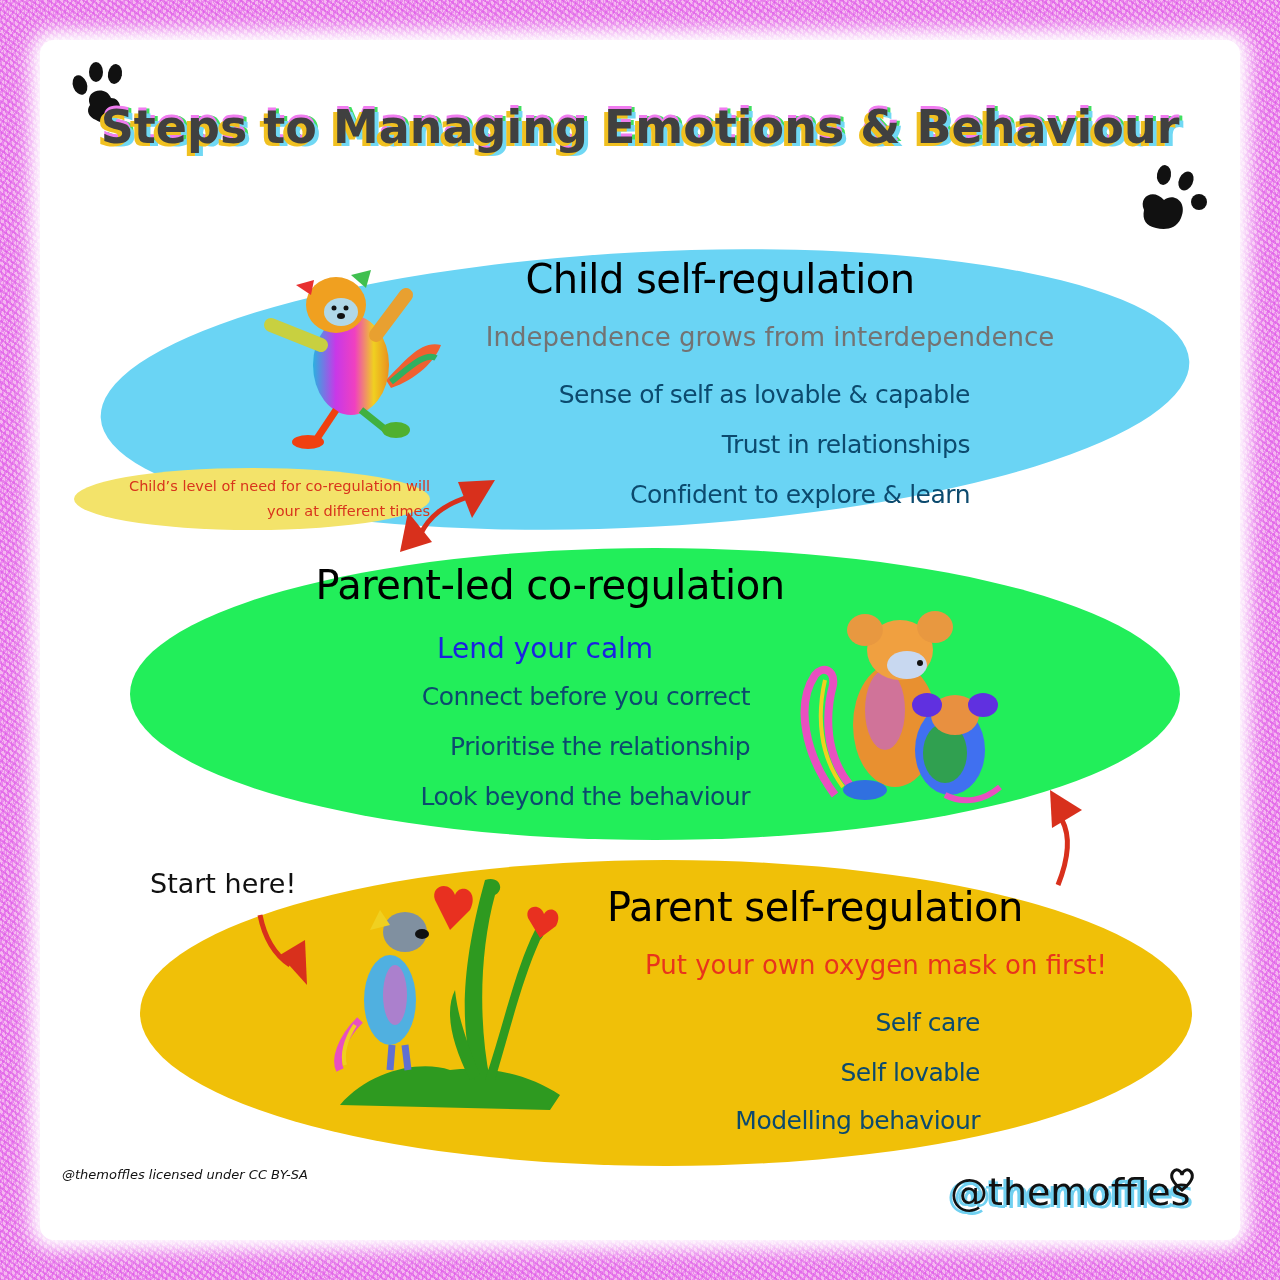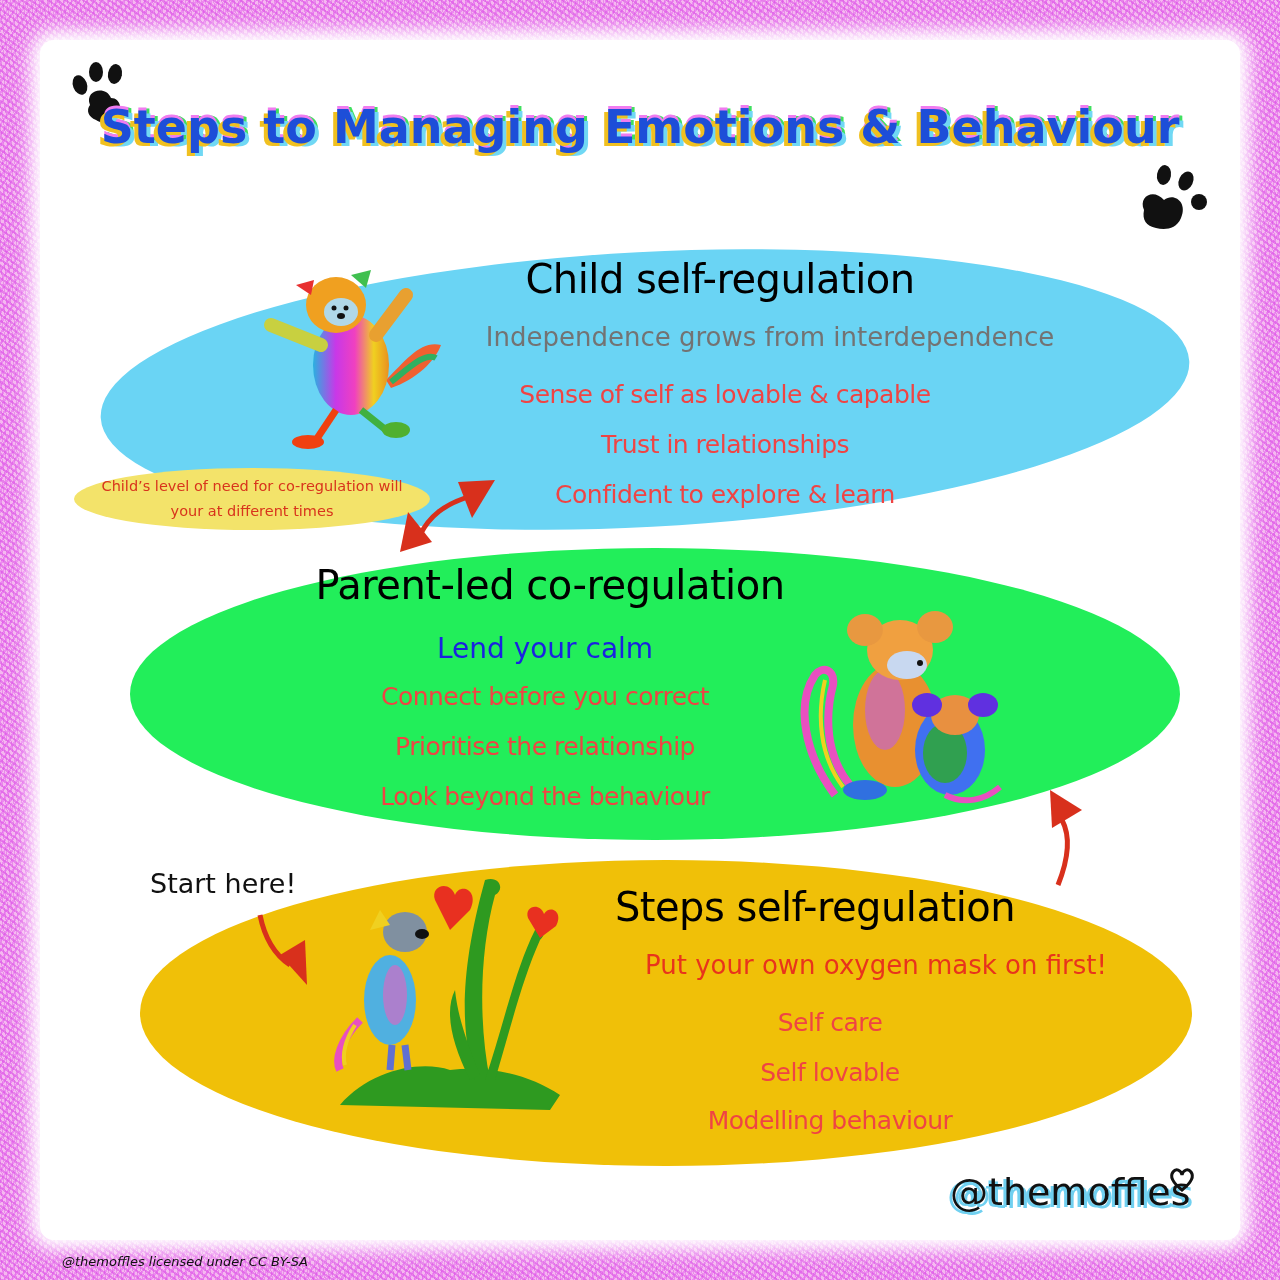--- a/index.html
+++ b/index.html
@@ -10,7 +10,7 @@
       repeating-linear-gradient(80deg, rgba(210,70,220,0.4) 0 1px, transparent 1px 4px),
       #f5b8f0; }
   .canvas { position: absolute; left: 40px; top: 40px; width: 1200px; height: 1200px; background: #ffffff; border-radius: 14px; box-shadow: 0 0 18px 10px #ffffff; }
-  .title { position: absolute; left: 0; right: 0; top: 100px; text-align: center; font-family: "DejaVu Sans", sans-serif; font-weight: bold; font-size: 46px; color: #1d4ed8; letter-spacing: 0px;
+  .title { position: absolute; left: 0; right: 0; top: 100px; text-align: center; font-family: "DejaVu Sans", sans-serif; font-weight: bold; font-size: 46px; color: #404040; letter-spacing: 0px;
     text-shadow: -4px 3px 0 #f0c020, 4px 3px 0 #70d8f4, 0 -3px 0 #f07cf0, 3px -2px 0 #40e060; }
   .paw { position: absolute; }
   .oval { position: absolute; border-radius: 50%; }

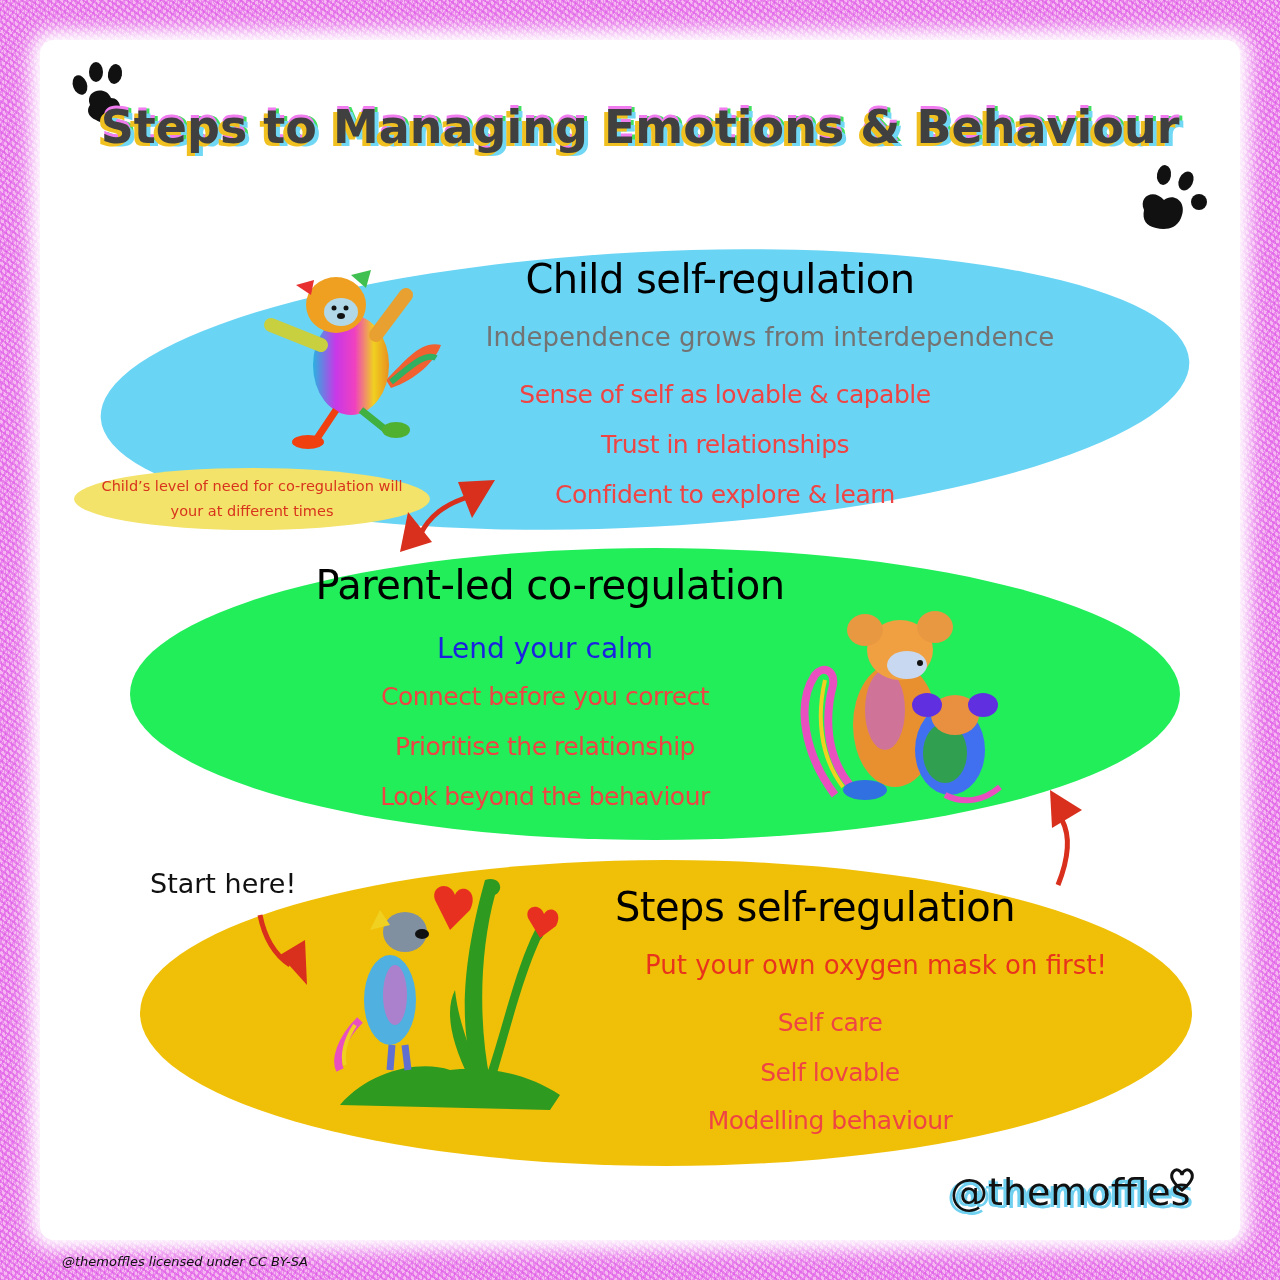--- a/index.html
+++ b/index.html
@@ -22,7 +22,7 @@
   .txt { position: absolute; text-align: center; font-family: "DejaVu Sans", sans-serif; }
   .h { font-size: 40px; color: #000000; letter-spacing: -0.5px; }
   .sub { font-size: 28px; }
-  .item { font-size: 25px; color: #ef4444; letter-spacing: -0.5px; }
+  .item { font-size: 25px; color: #0c4a6e; letter-spacing: -0.5px; text-align: right; }
   .start { position: absolute; left: 150px; top: 868px; font-size: 27px; color: #111; }
   .credit { position: absolute; left: 62px; top: 1254px; font-size: 13px; color: #111; font-style: italic; }
   .handle { position: absolute; left: 950px; top: 1170px; font-size: 38px; color: #111; text-shadow: 3px 3px 0 #70d0f0, -3px 2px 0 #70d0f0; }

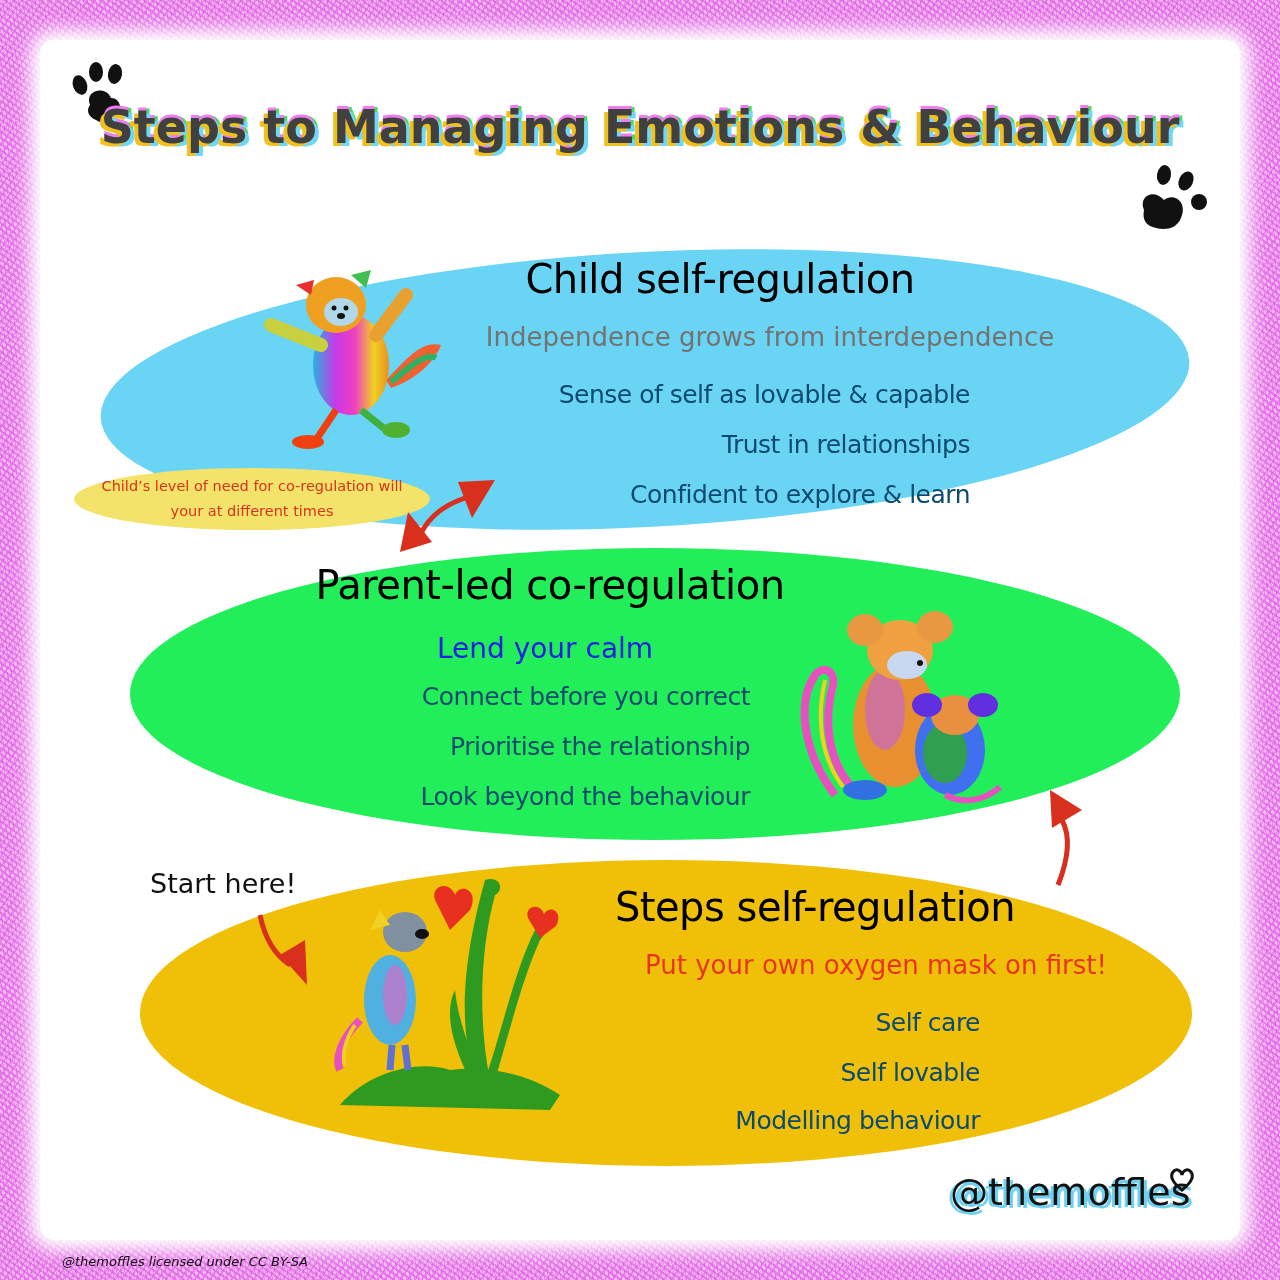--- a/index.html
+++ b/index.html
@@ -18,7 +18,7 @@
   .oval-green { left: 130px; top: 548px; width: 1050px; height: 292px; background: #22ee5a; }
   .oval-gold { left: 140px; top: 860px; width: 1052px; height: 306px; background: #f0c008; }
   .note-oval { position: absolute; left: 74px; top: 468px; width: 356px; height: 62px; border-radius: 50%; background: #f3e36a; }
-  .note-text { position: absolute; left: 74px; top: 474px; width: 356px; text-align: center; color: #d8341c; font-size: 14.5px; line-height: 25px; }
+  .note-text { position: absolute; left: 74px; top: 474px; width: 356px; text-align: right; color: #d8341c; font-size: 14.5px; line-height: 25px; }
   .txt { position: absolute; text-align: center; font-family: "DejaVu Sans", sans-serif; }
   .h { font-size: 40px; color: #000000; letter-spacing: -0.5px; }
   .sub { font-size: 28px; }

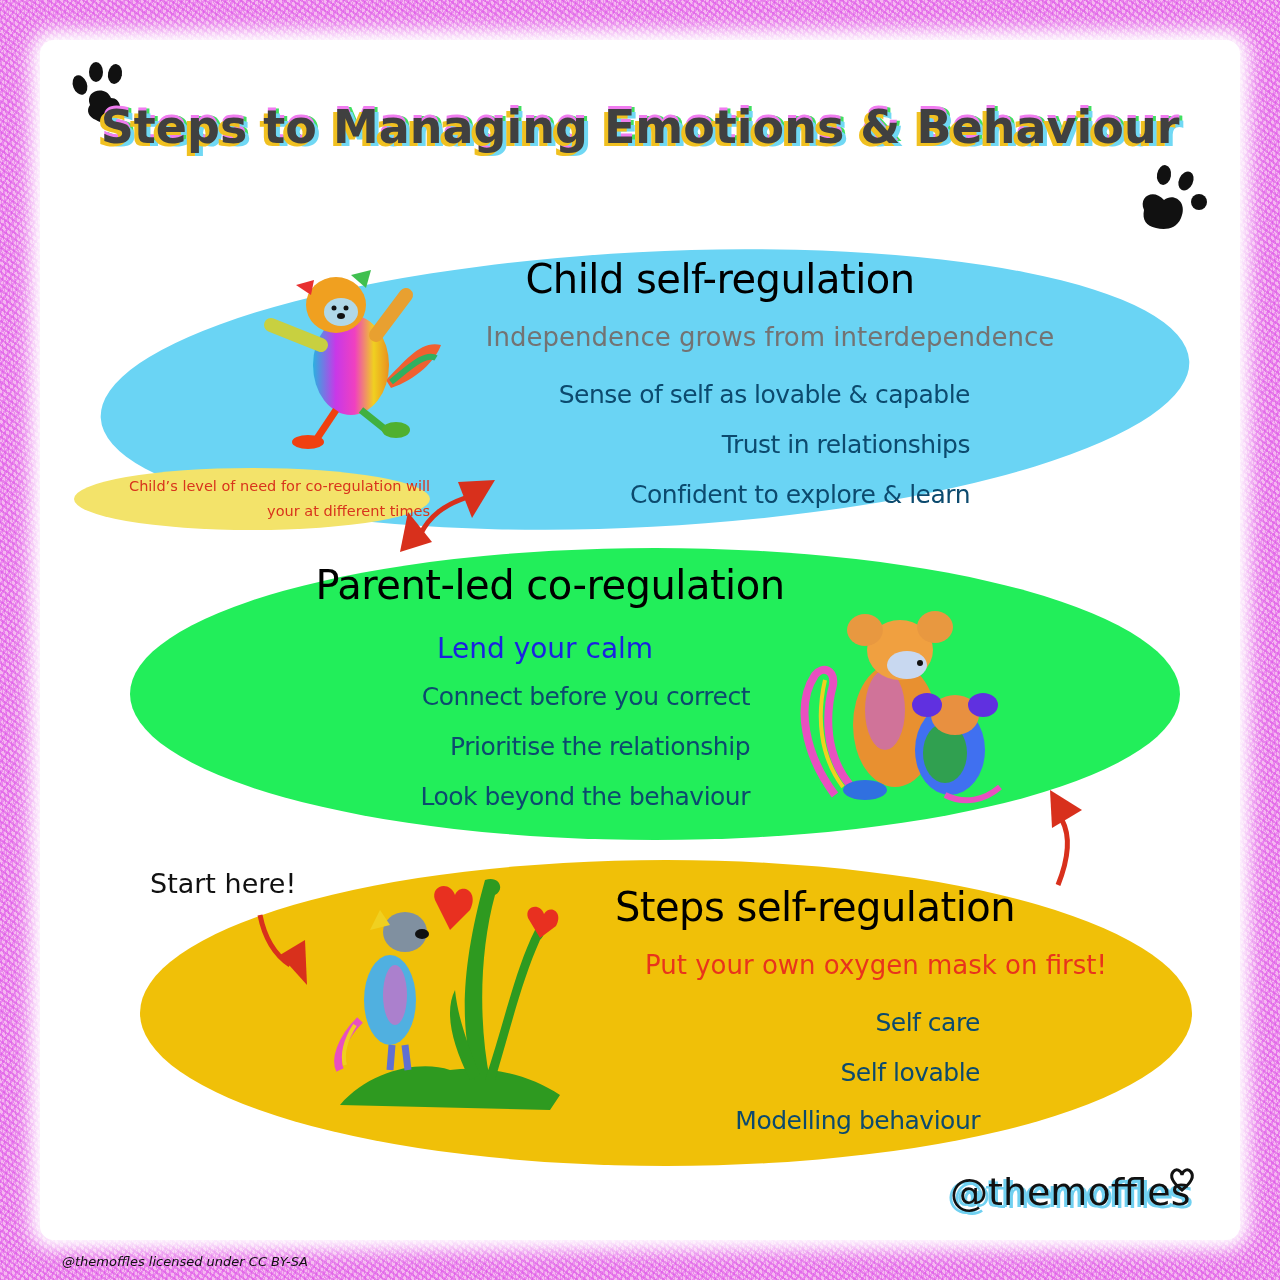--- a/index.html
+++ b/index.html
@@ -135,7 +135,7 @@
   <path d="M25 45 L50 30 L52 75Z" fill="#d8301c"></path>
 </svg>
 
-<div class="txt h" style="left:570px;top:884px;width:490px">Steps self-regulation</div>
+<div class="txt h" style="left:570px;top:884px;width:490px">Parent self-regulation</div>
 <div class="txt sub" style="left:596px;top:950px;width:560px;color:#e8341c;font-size:26px">Put your own oxygen mask on first!</div>
 <div class="txt item" style="left:680px;top:1008px;width:300px">Self care</div>
 <div class="txt item" style="left:680px;top:1058px;width:300px">Self lovable</div>

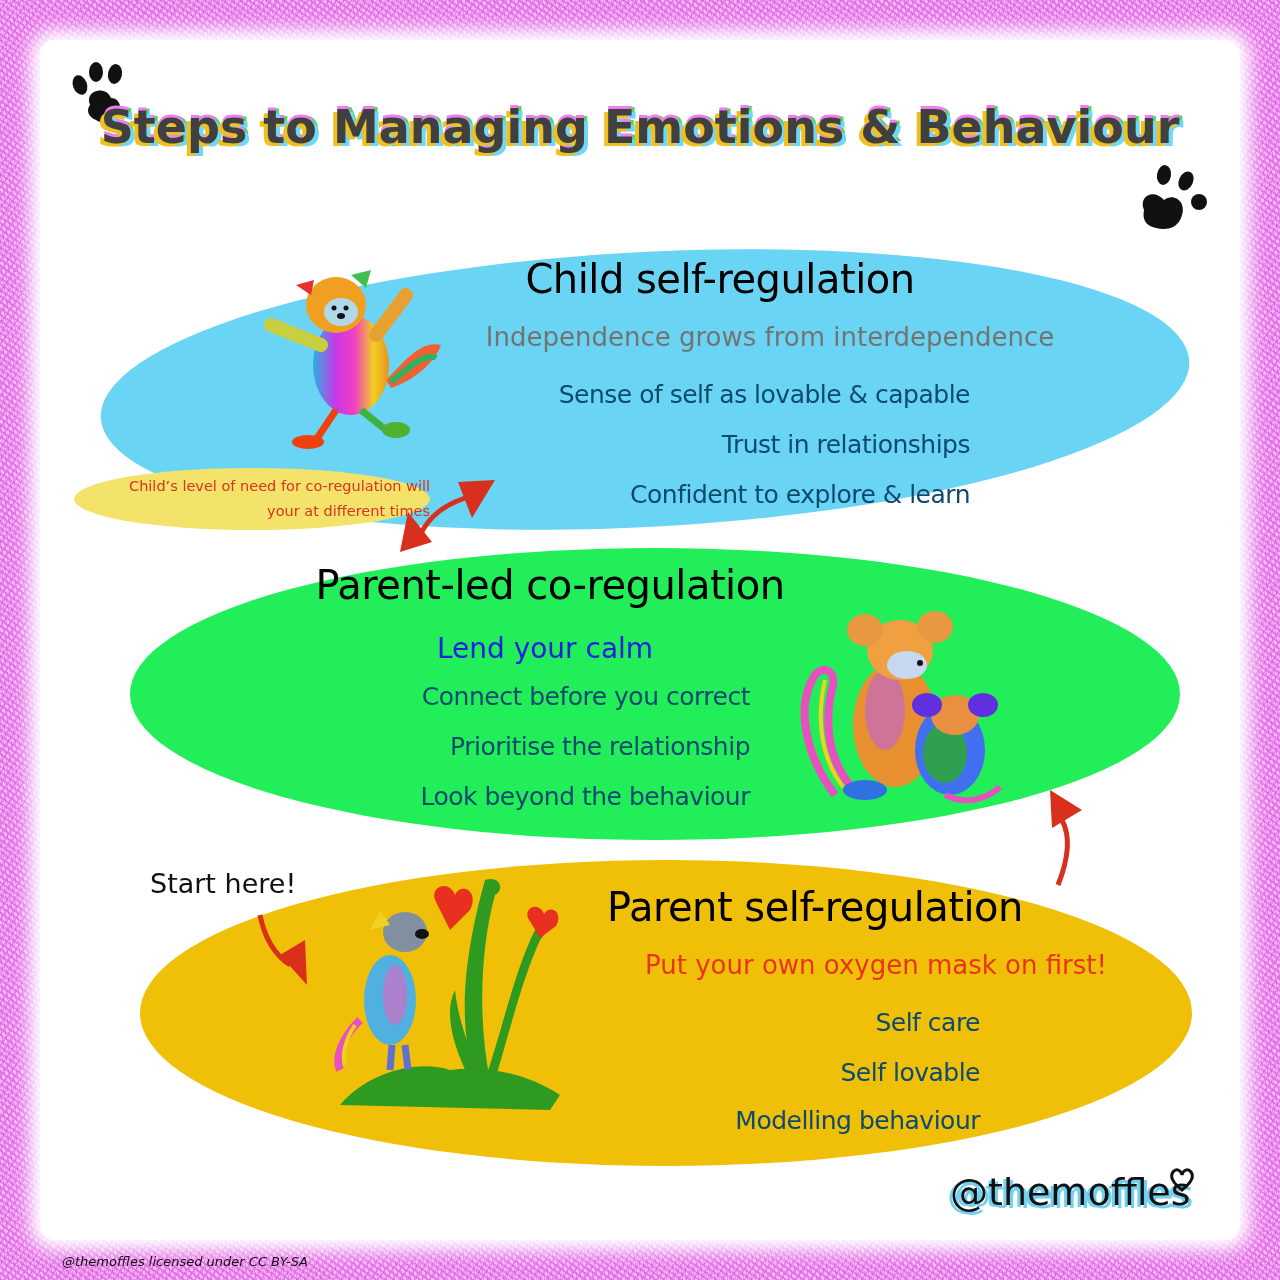--- a/index.html
+++ b/index.html
@@ -24,7 +24,7 @@
   .sub { font-size: 28px; }
   .item { font-size: 25px; color: #0c4a6e; letter-spacing: -0.5px; text-align: right; }
   .start { position: absolute; left: 150px; top: 868px; font-size: 27px; color: #111; }
-  .credit { position: absolute; left: 62px; top: 1254px; font-size: 13px; color: #111; font-style: italic; }
+  .credit { position: absolute; left: 62px; top: 1167px; font-size: 13px; color: #111; font-style: italic; }
   .handle { position: absolute; left: 950px; top: 1170px; font-size: 38px; color: #111; text-shadow: 3px 3px 0 #70d0f0, -3px 2px 0 #70d0f0; }
   svg { position: absolute; overflow: visible; }
 </style>

